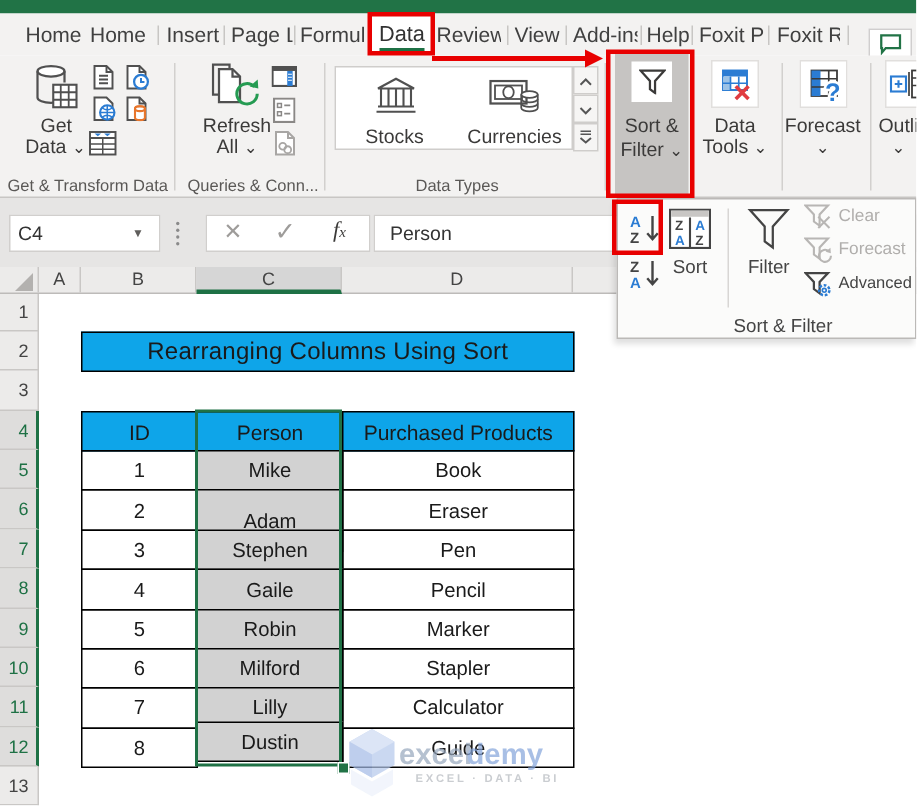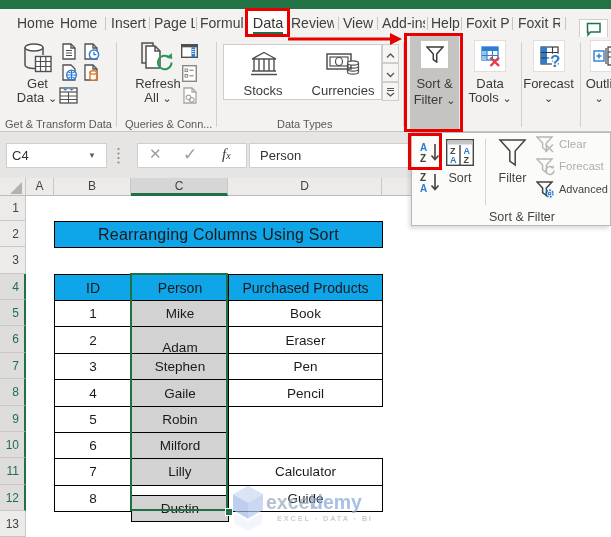--- a/index.html
+++ b/index.html
@@ -299,6 +299,7 @@
       <div class="cell" style="left: 202px; top: 183px; width: 155px; height: 28px;">Pencil</div>
       <div class="cell" style="left: 28px; top: 210px; width: 78px; height: 27px;">5</div>
       <div class="cell sel" style="left: 105px; top: 210px; width: 98px; height: 27px;">Robin</div>
+      <div class="cell" style="left: 202px; top: 210px; width: 155px; height: 27px;">Marker</div>
       <div class="cell" style="left: 28px; top: 236px; width: 78px; height: 27px;">6</div>
       <div class="cell sel" style="left: 105px; top: 236px; width: 98px; height: 27px;">Milford</div>
       <div class="cell" style="left: 28px; top: 262px; width: 78px; height: 27.5px;">7</div>

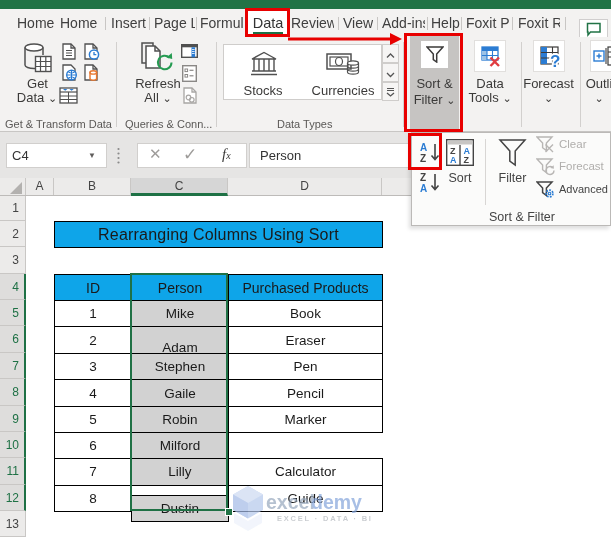--- a/index.html
+++ b/index.html
@@ -302,6 +302,7 @@
       <div class="cell" style="left: 202px; top: 210px; width: 155px; height: 27px;">Marker</div>
       <div class="cell" style="left: 28px; top: 236px; width: 78px; height: 27px;">6</div>
       <div class="cell sel" style="left: 105px; top: 236px; width: 98px; height: 27px;">Milford</div>
+      <div class="cell" style="left: 202px; top: 236px; width: 155px; height: 27px;">Stapler</div>
       <div class="cell" style="left: 28px; top: 262px; width: 78px; height: 27.5px;">7</div>
       <div class="cell sel" style="left: 105px; top: 262px; width: 98px; height: 27.5px;">Lilly</div>
       <div class="cell" style="left: 202px; top: 262px; width: 155px; height: 27.5px;">Calculator</div>

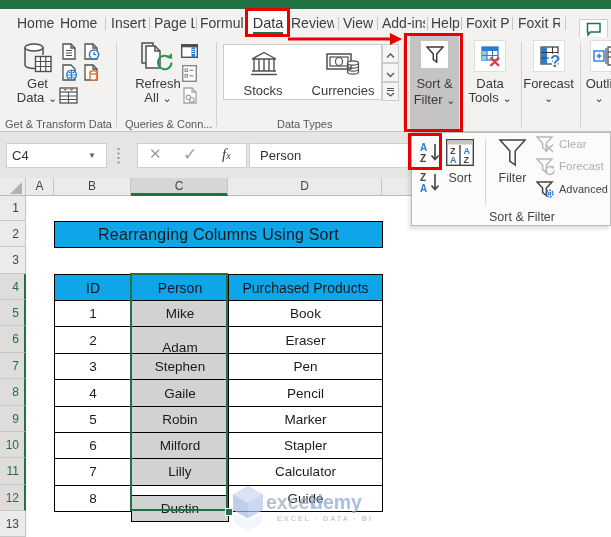--- a/index.html
+++ b/index.html
@@ -307,7 +307,7 @@
       <div class="cell sel" style="left: 105px; top: 262px; width: 98px; height: 27.5px;">Lilly</div>
       <div class="cell" style="left: 202px; top: 262px; width: 155px; height: 27.5px;">Calculator</div>
       <div class="cell" style="left: 28px; top: 288.5px; width: 78px; height: 27px;">8</div>
-      <div class="cell sel" style="left: 105px; top: 299px; width: 98px; height: 27px;">Dustin</div>
+      <div class="cell sel" style="left: 105px; top: 285px; width: 98px; height: 27px;">Dustin</div>
       <div class="cell" style="left: 202px; top: 288.5px; width: 155px; height: 27px;">Guide</div>
       <div style="position: absolute; left: 104px; top: 77px; width: 98px; height: 237.5px; border: 2.5px solid rgb(31, 113, 69); box-sizing: border-box; z-index: 5;"></div>
       <div style="position: absolute; left: 199px; top: 311.5px; width: 6px; height: 6px; background: rgb(33, 115, 70); border: 1px solid rgb(255, 255, 255); z-index: 6;"></div>

